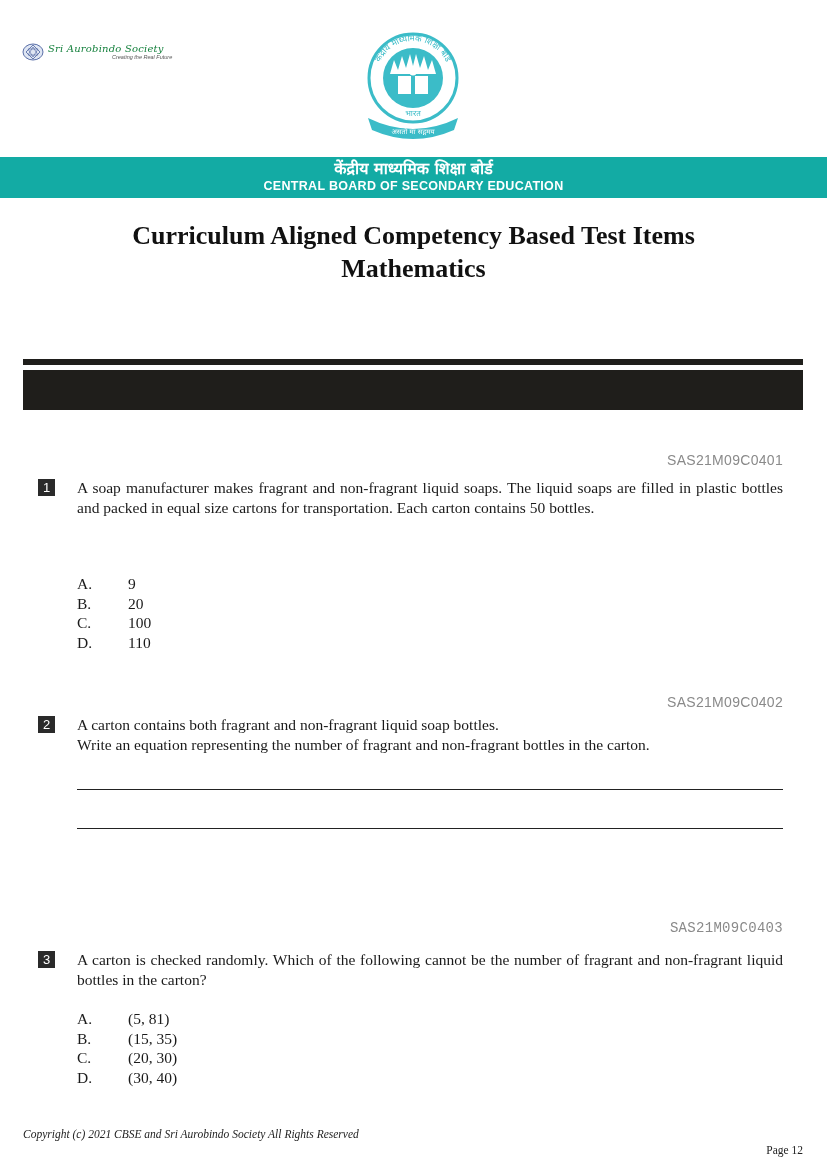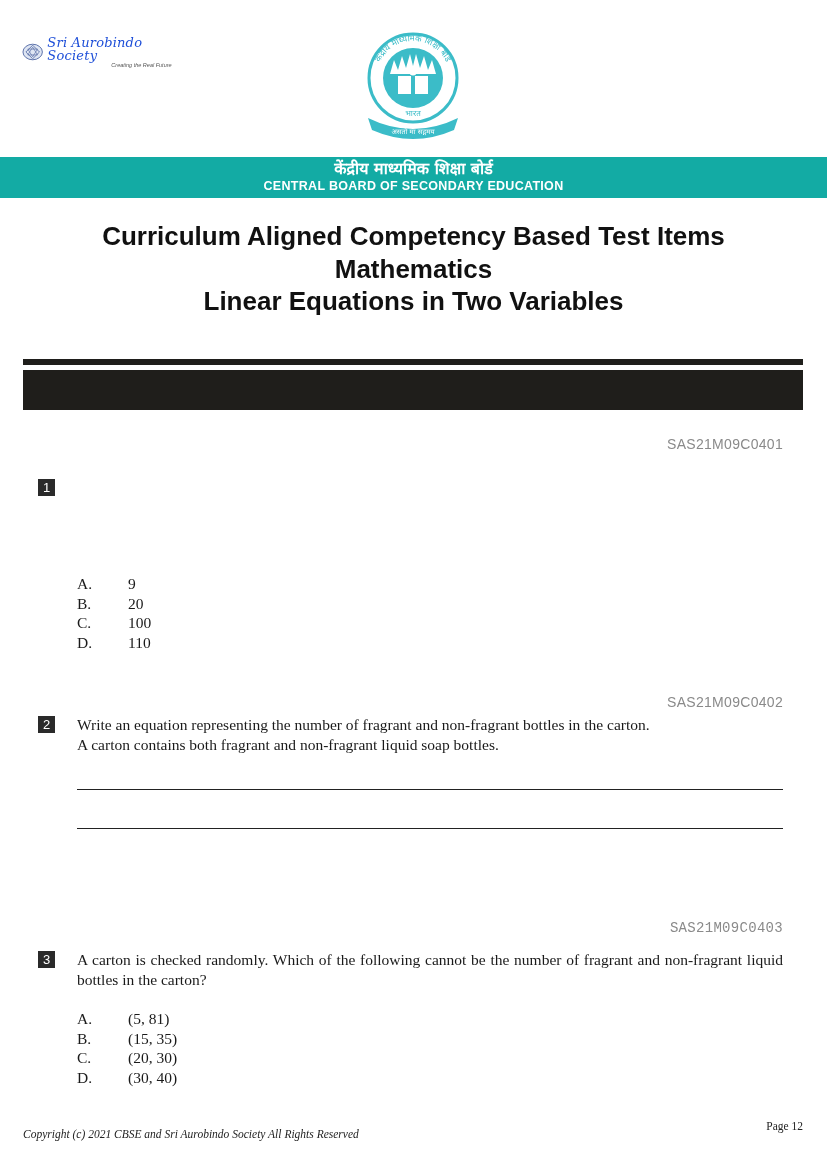--- a/index.html
+++ b/index.html
@@ -10,7 +10,7 @@
   .sas-logo { left: 22px; top: 38px; width: 170px; height: 28px; display: flex; align-items: center; }
   .sas-emblem { width: 22px; height: 20px; }
   .sas-text { margin-left: 4px; display: flex; flex-direction: column; line-height: 1; }
-  .sas-name { font-family: "DejaVu Serif", serif; font-style: italic; font-size: 13px; color: #1d4ed8; letter-spacing: 0.2px; }
+  .sas-name { font-family: "DejaVu Serif", serif; font-style: italic; font-size: 10px; color: #15803d; letter-spacing: 0.2px; }
   .sas-tag { font-family: "Liberation Sans", sans-serif; font-style: italic; font-size: 5.5px; color: #555; margin-left: 64px; margin-top: 1px; }
 
   

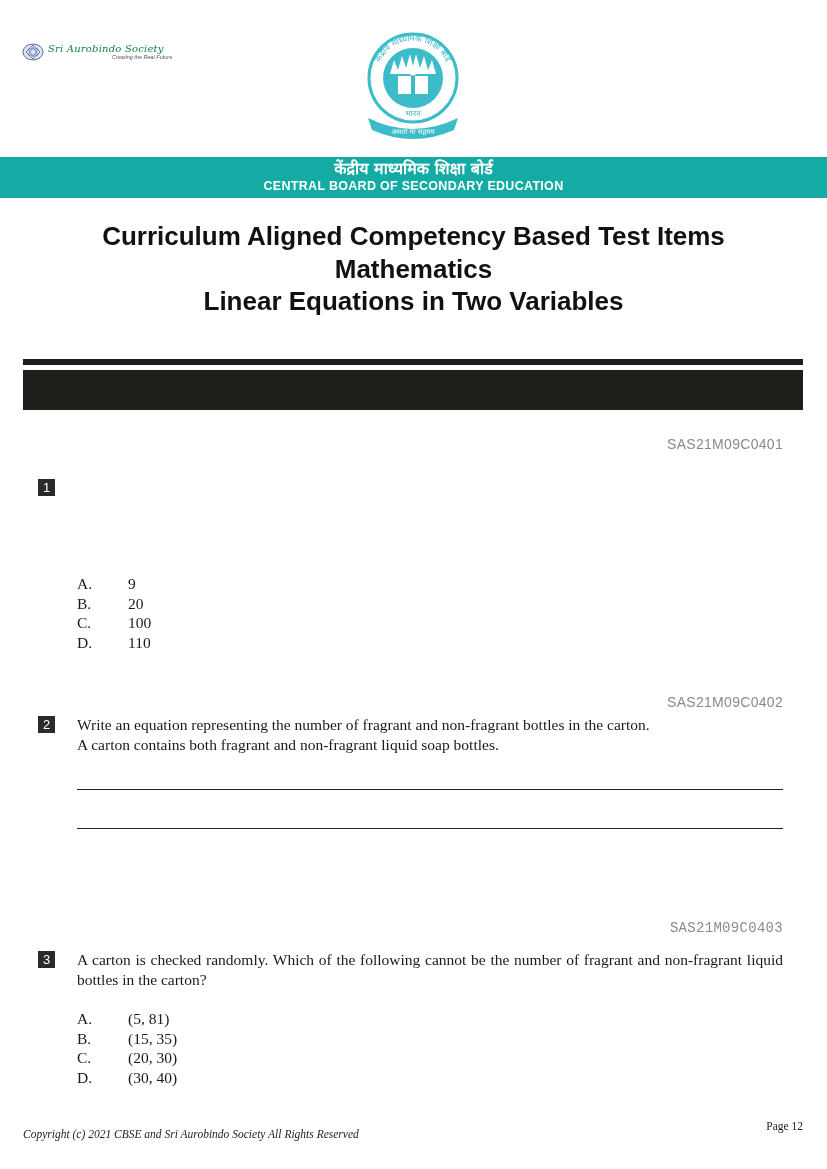--- a/index.html
+++ b/index.html
@@ -22,7 +22,7 @@
   .band-eng { font-family: "Liberation Sans", sans-serif; font-weight: bold; font-size: 12.5px; line-height: 15px; letter-spacing: 0.3px; }
 
   
-  .titles { left: 0; top: 220px; width: 827px; text-align: center; font-family: Liberation Sans, sans-serif; font-weight: bold; }
+  .titles { left: 0; top: 220px; width: 827px; text-align: center; font-family: Liberation Serif, serif; font-weight: bold; }
   .titles div { font-size: 26px; line-height: 32.5px; color: #111; }
 
   .rule-thin { left: 23px; top: 359px; width: 780px; height: 6px; background: #1f1e1b; }

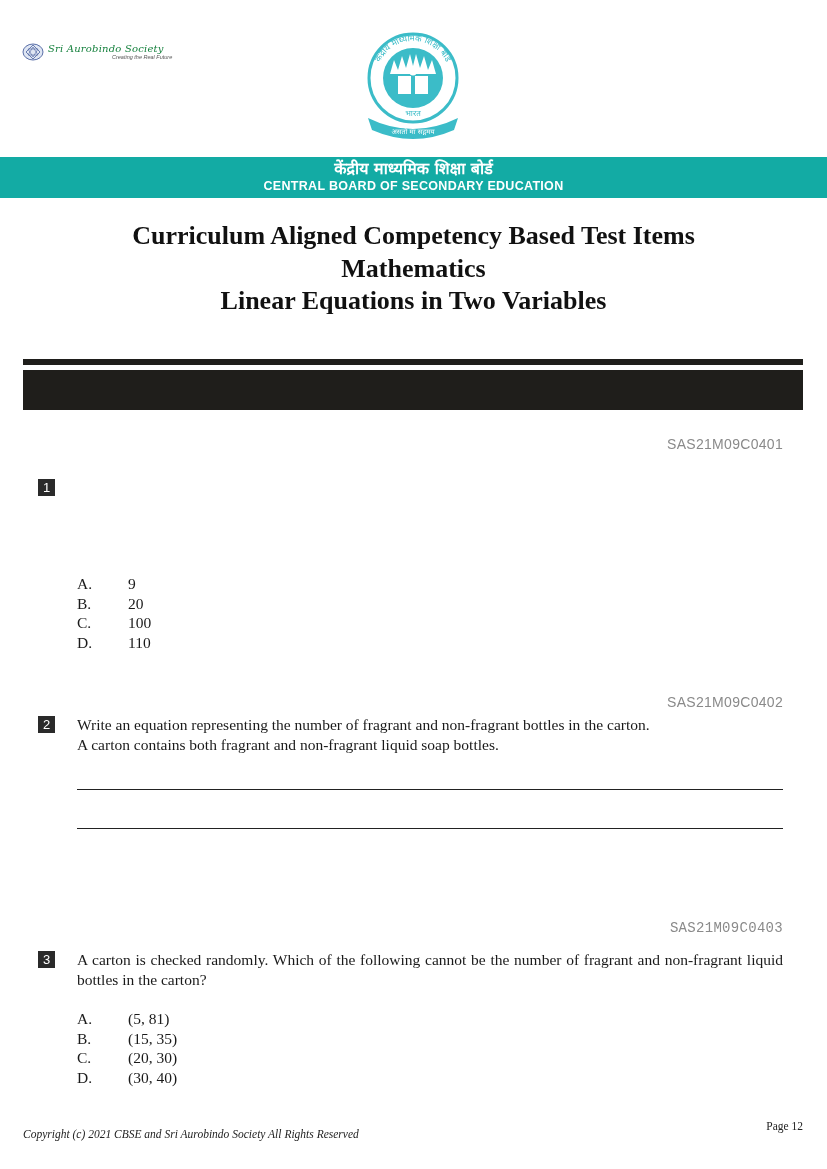--- a/index.html
+++ b/index.html
@@ -79,7 +79,6 @@
 <div class="abs titles">
   <div>Curriculum Aligned Competency Based Test Items</div>
   <div>Mathematics</div>
-  <div>Linear Equations in Two Variables</div>
 </div>
 
 <div class="abs rule-thin"></div>

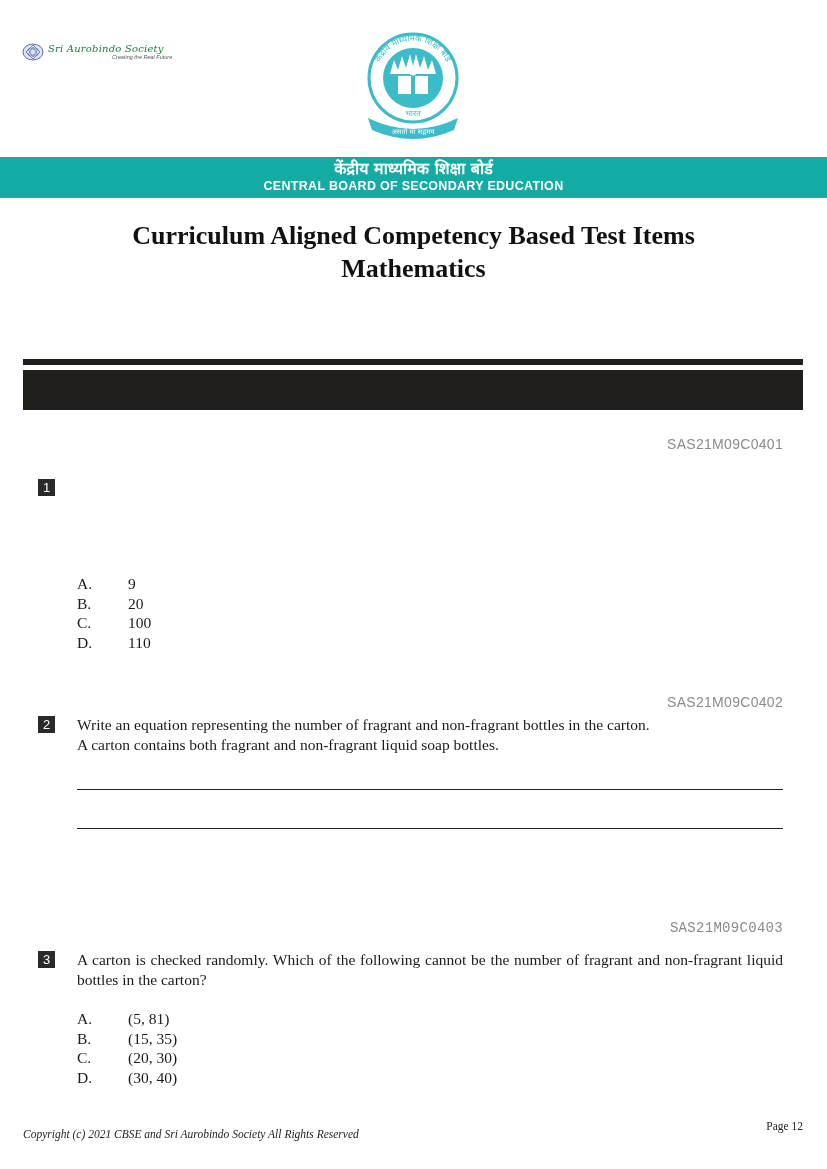--- a/index.html
+++ b/index.html
@@ -84,7 +84,7 @@
 <div class="abs rule-thin"></div>
 <div class="abs rule-thick"></div>
 
-<div class="abs code" style="top:436px;">SAS21M09C0401</div>
+<div class="abs code" style="top:452px;">SAS21M09C0401</div>
 <div class="abs qnum" style="top:479px;">1</div>
 <div class="abs qtext" style="top:478px;">
 </div>

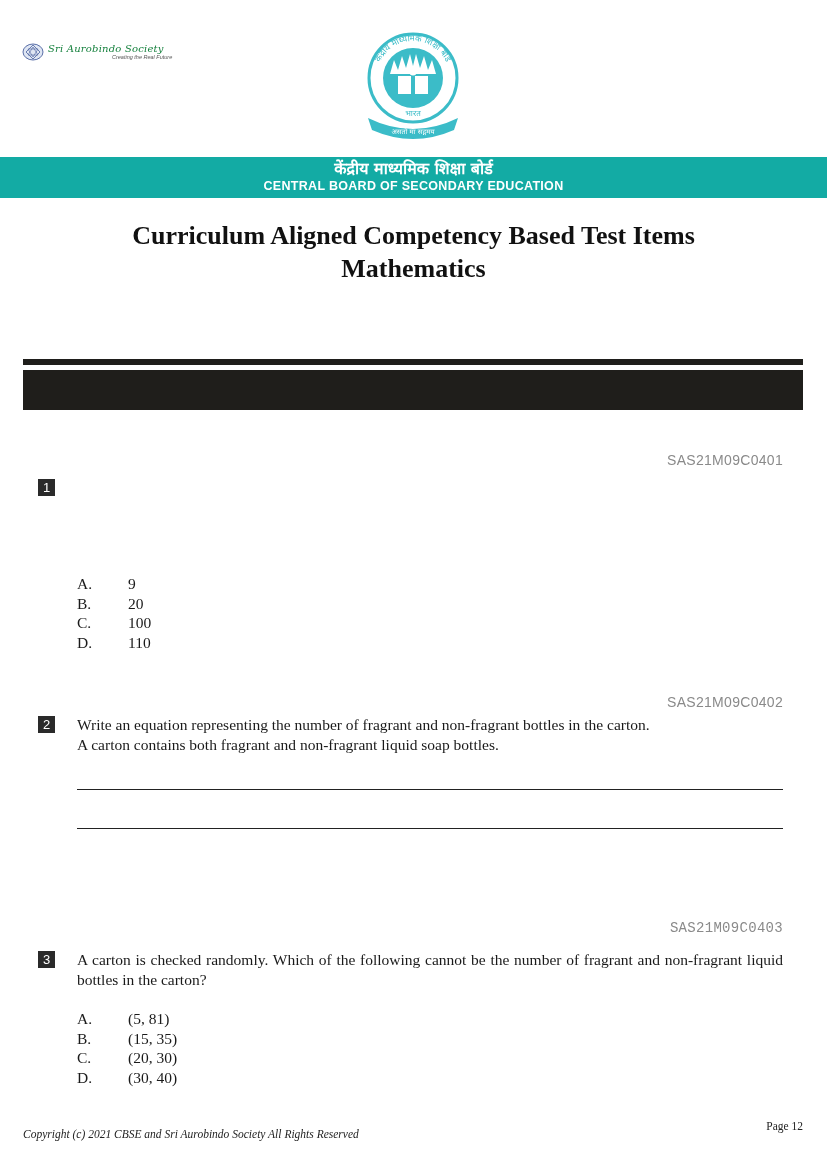--- a/index.html
+++ b/index.html
@@ -87,6 +87,7 @@
 <div class="abs code" style="top:452px;">SAS21M09C0401</div>
 <div class="abs qnum" style="top:479px;">1</div>
 <div class="abs qtext" style="top:478px;">
+  <p>A soap manufacturer makes fragrant and non-fragrant liquid soaps. The liquid soaps are filled in plastic bottles and packed in equal size cartons for transportation. Each carton contains 50 bottles.</p>
 </div>
 <div class="abs opts" style="top:574px;">
   <div class="opt">

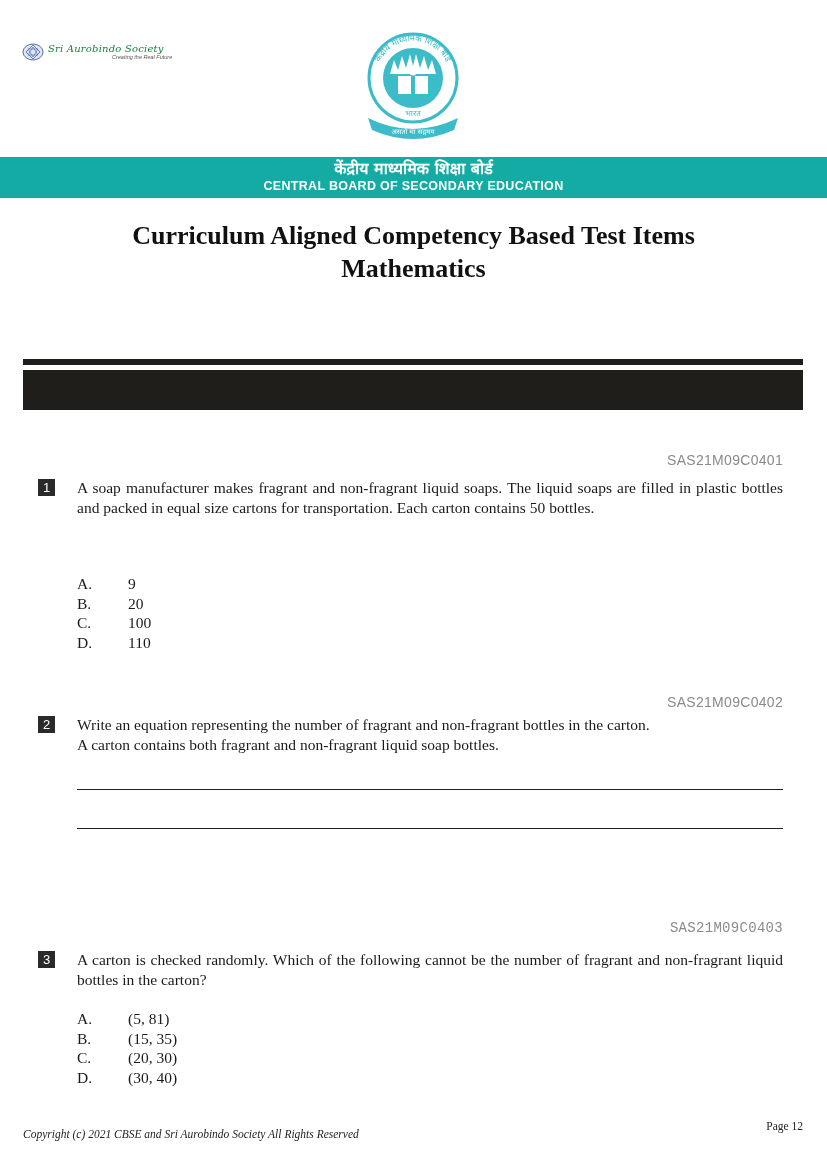--- a/index.html
+++ b/index.html
@@ -111,8 +111,8 @@
 <div class="abs code" style="top:694px;">SAS21M09C0402</div>
 <div class="abs qnum" style="top:716px;">2</div>
 <div class="abs qtext" style="top:715px; text-align:left;">
+  <p>A carton contains both fragrant and non-fragrant liquid soap bottles.</p>
   <p>Write an equation representing the number of fragrant and non-fragrant bottles in the carton.</p>
-  <p>A carton contains both fragrant and non-fragrant liquid soap bottles.</p>
 </div>
 <div class="abs answer-line" style="top:788px;"></div>
 <div class="abs answer-line" style="top:827px;"></div>

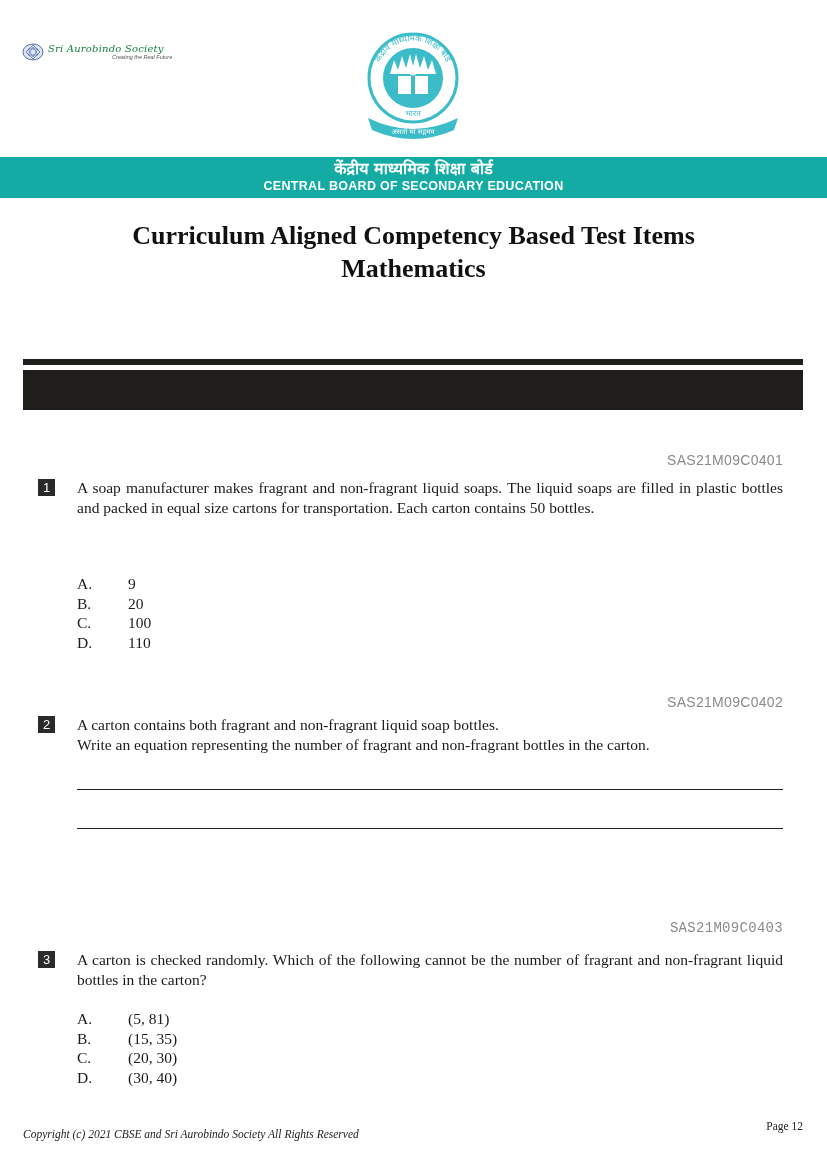--- a/index.html
+++ b/index.html
@@ -39,7 +39,7 @@
   .answer-line { left: 77px; width: 706px; border-bottom: 1.3px solid #222; height: 1px; }
 
   .footer-left { left: 23px; top: 1128px; font-style: italic; font-size: 11.5px; color: #222; }
-  .footer-right { right: 24px; top: 1120px; font-size: 11.5px; color: #222; }
+  .footer-right { right: 24px; top: 1144px; font-size: 11.5px; color: #222; }
 </style>
 </head>
 <body>

